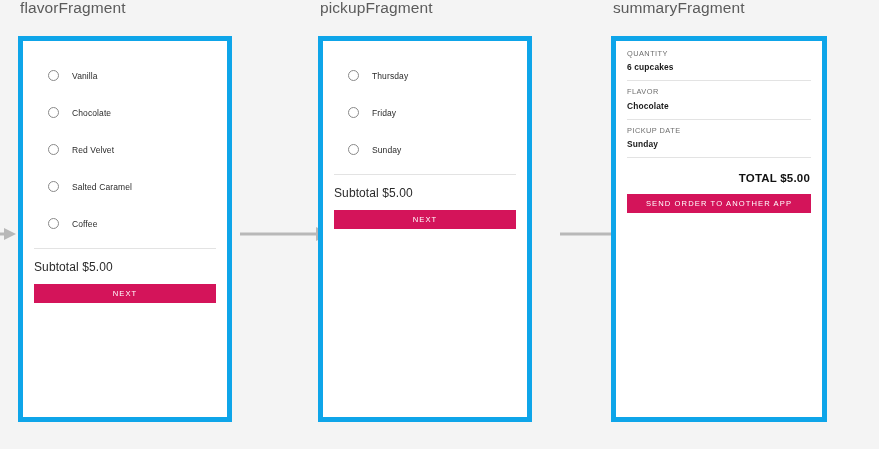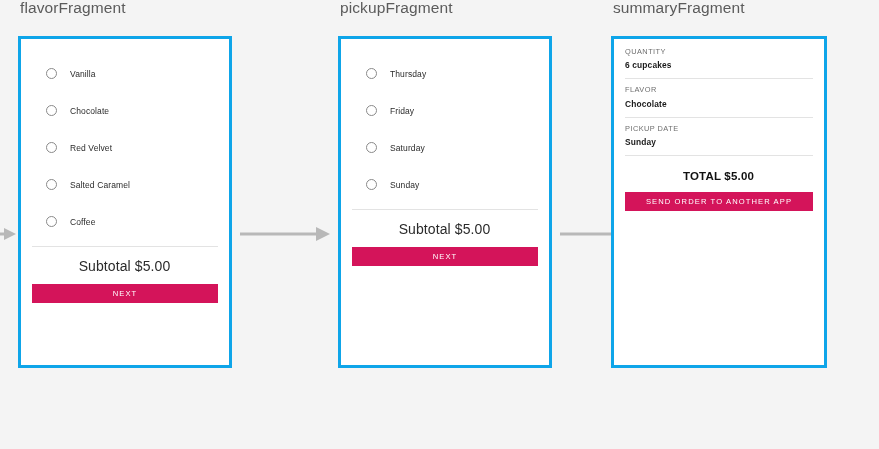--- a/index.html
+++ b/index.html
@@ -202,7 +202,7 @@
     <polygon points="76,0 90,7 76,14" fill="#b8b8b8"></polygon>
   </svg>
 
-  <div class="fragment" style="left:338px;">
+  <div class="fragment" style="left:318px;">
     <div class="fragment-title">pickupFragment</div>
 
     <div class="phone-card">

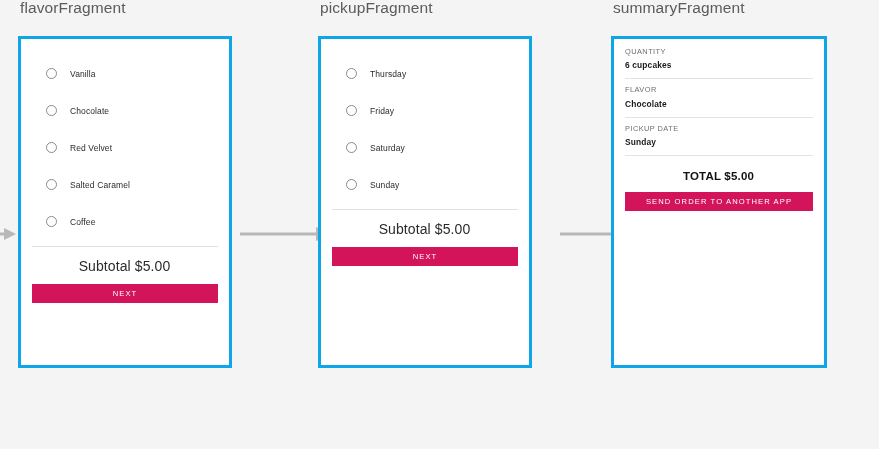--- a/index.html
+++ b/index.html
@@ -39,9 +39,9 @@
     position: absolute;
     top: 36px;
     width: 214px;
-    height: 332px;
+    height: 386px;
     background: #ffffff;
-    border: 3px solid #0ea5e9;
+    border: 5px solid #0ea5e9;
     box-sizing: border-box;
   }
   .card-inner {

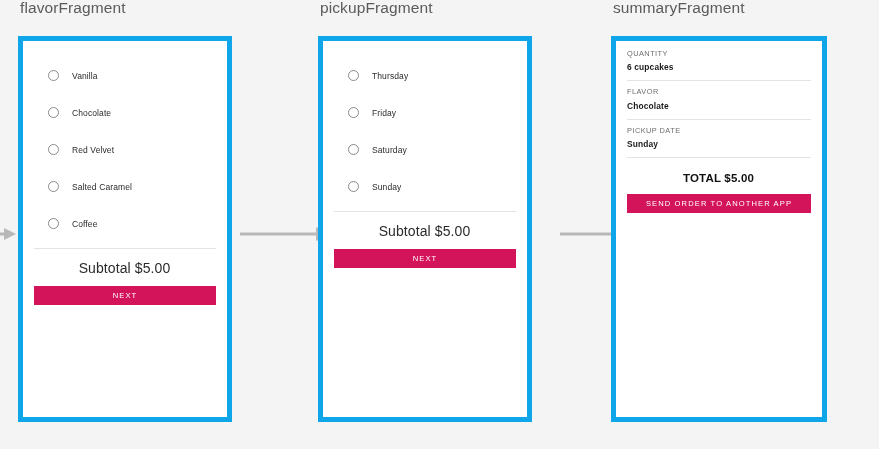--- a/index.html
+++ b/index.html
@@ -218,10 +218,6 @@
           <span class="radio-label">Friday</span>
         </div>
 
-        <div class="radio-row">
-          <span class="radio-circle"></span>
-          <span class="radio-label">Saturday</span>
-        </div>
 
         <div class="radio-row">
           <span class="radio-circle"></span>

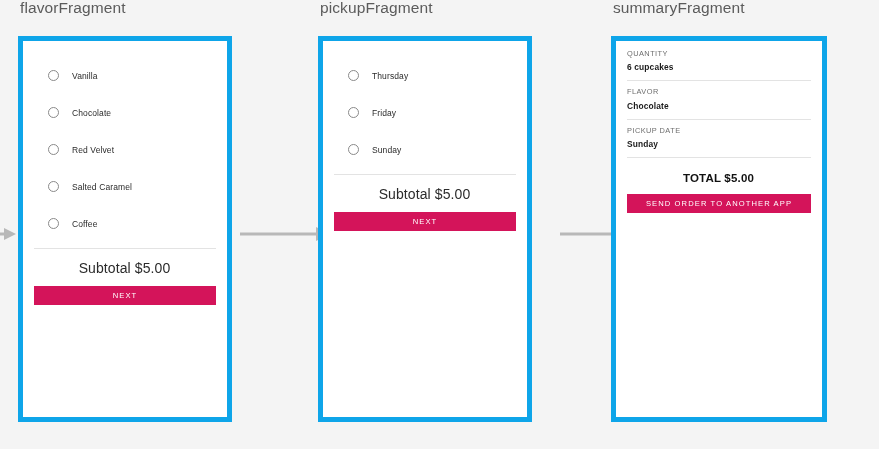--- a/index.html
+++ b/index.html
@@ -87,7 +87,7 @@
   }
 
   .total-row {
-    text-align: center;
+    text-align: right;
     font-size: 11.5px;
     color: #111111;
     font-weight: bold;

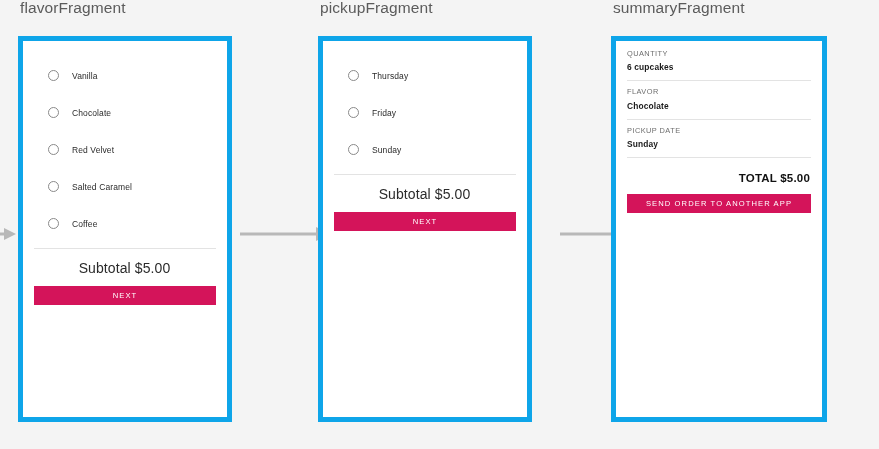--- a/index.html
+++ b/index.html
@@ -79,8 +79,8 @@
   }
 
   .subtotal-row {
-    text-align: center;
-    font-size: 14px;
+    text-align: left;
+    font-size: 12px;
     color: #2b2b2b;
     padding: 11px 1px 0 0;
     letter-spacing: 0.1px;

